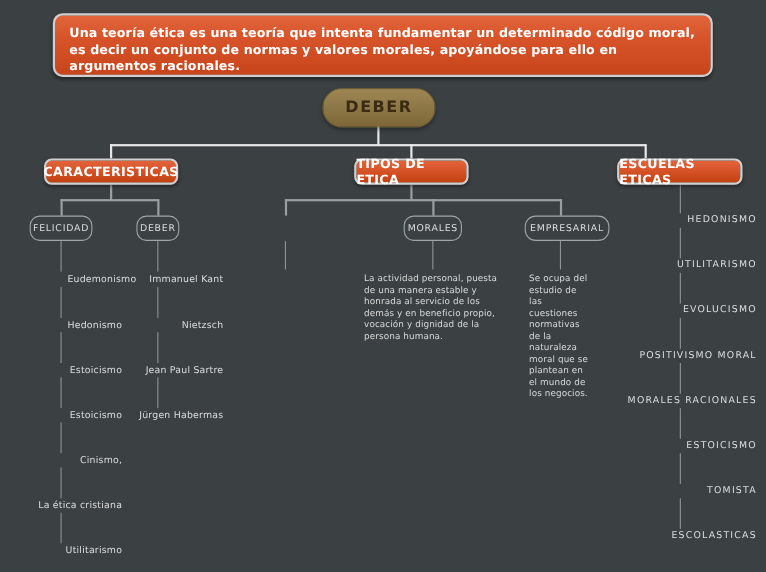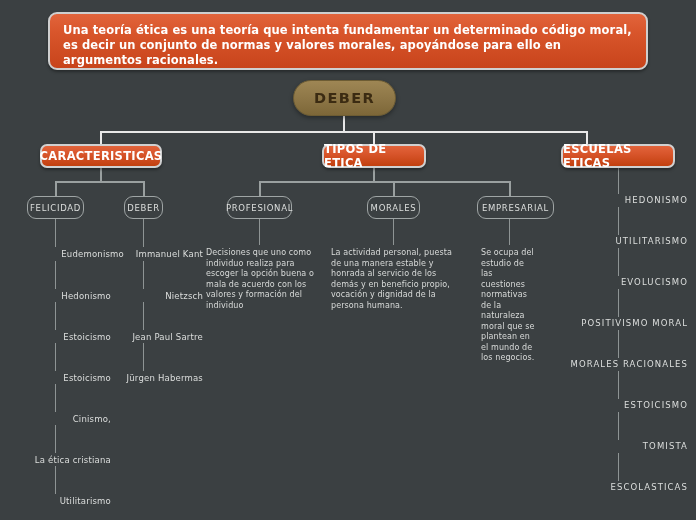--- a/index.html
+++ b/index.html
@@ -202,7 +202,6 @@
   <div class="leaf" style="left:83px; top:332px; width:120px;">Jean  Paul  Sartre</div>
   <div class="leaf" style="left:83px; top:373px; width:120px;">Jürgen  Habermas</div>
 
-  <div class="sub-node" style="left:227px; top:196px; width:65px; height:23px;">PROFESIONAL</div>
   <div class="sub-node" style="left:367px; top:196px; width:53px; height:23px;">MORALES</div>
   <div class="sub-node" style="left:477px; top:196px; width:77px; height:23px;">EMPRESARIAL</div>
 

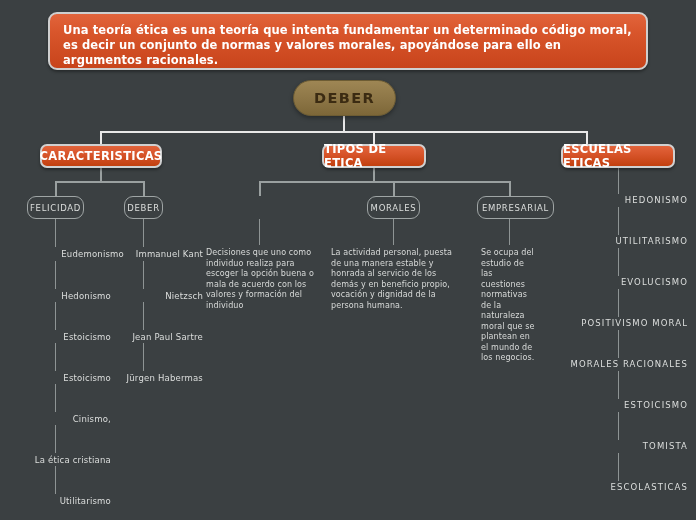--- a/index.html
+++ b/index.html
@@ -203,7 +203,7 @@
   <div class="leaf" style="left:83px; top:373px; width:120px;">Jürgen  Habermas</div>
 
   <div class="sub-node" style="left:367px; top:196px; width:53px; height:23px;">MORALES</div>
-  <div class="sub-node" style="left:477px; top:196px; width:77px; height:23px;">EMPRESARIAL</div>
+  <div class="sub-node" style="left:477px; top:196px; width:77px; height:23px;border-radius:10px;">EMPRESARIAL</div>
 
   <div class="desc" style="left:206px; top:248px; width:110px;">Decisiones que uno como individuo realiza para escoger la opción buena o mala de acuerdo con los valores y formación del individuo</div>
   <div class="desc" style="left:331px; top:248px; width:126px;">La actividad personal, puesta de una manera estable y honrada al servicio de los demás y en beneficio propio, vocación y dignidad de la persona humana.</div>

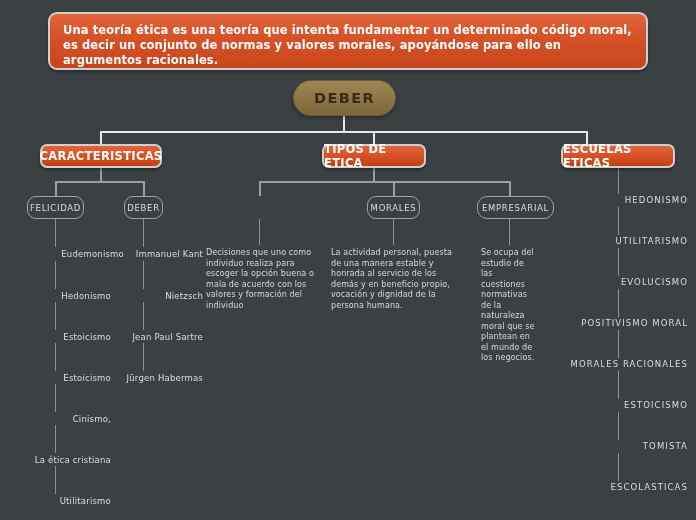--- a/index.html
+++ b/index.html
@@ -205,7 +205,6 @@
   <div class="sub-node" style="left:367px; top:196px; width:53px; height:23px;">MORALES</div>
   <div class="sub-node" style="left:477px; top:196px; width:77px; height:23px;border-radius:10px;">EMPRESARIAL</div>
 
-  <div class="desc" style="left:206px; top:248px; width:110px;">Decisiones que uno como individuo realiza para escoger la opción buena o mala de acuerdo con los valores y formación del individuo</div>
   <div class="desc" style="left:331px; top:248px; width:126px;">La actividad personal, puesta de una manera estable y honrada al servicio de los demás y en beneficio propio, vocación y dignidad de la persona humana.</div>
   <div class="desc" style="left:481px; top:248px; width:55px;">Se ocupa del estudio de las cuestiones normativas de la naturaleza moral que se plantean en el mundo de los negocios.</div>
 

